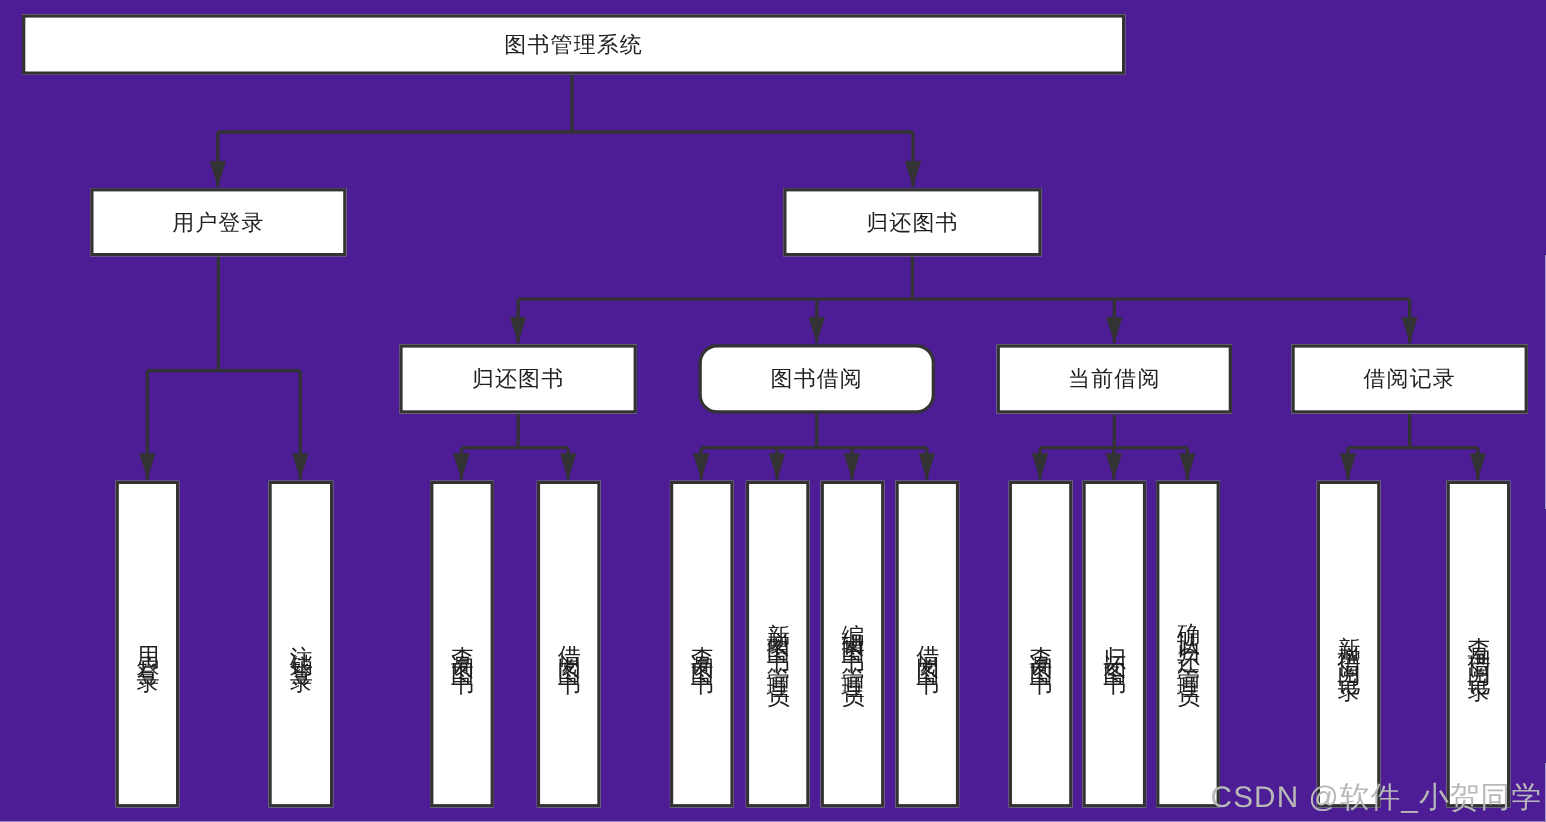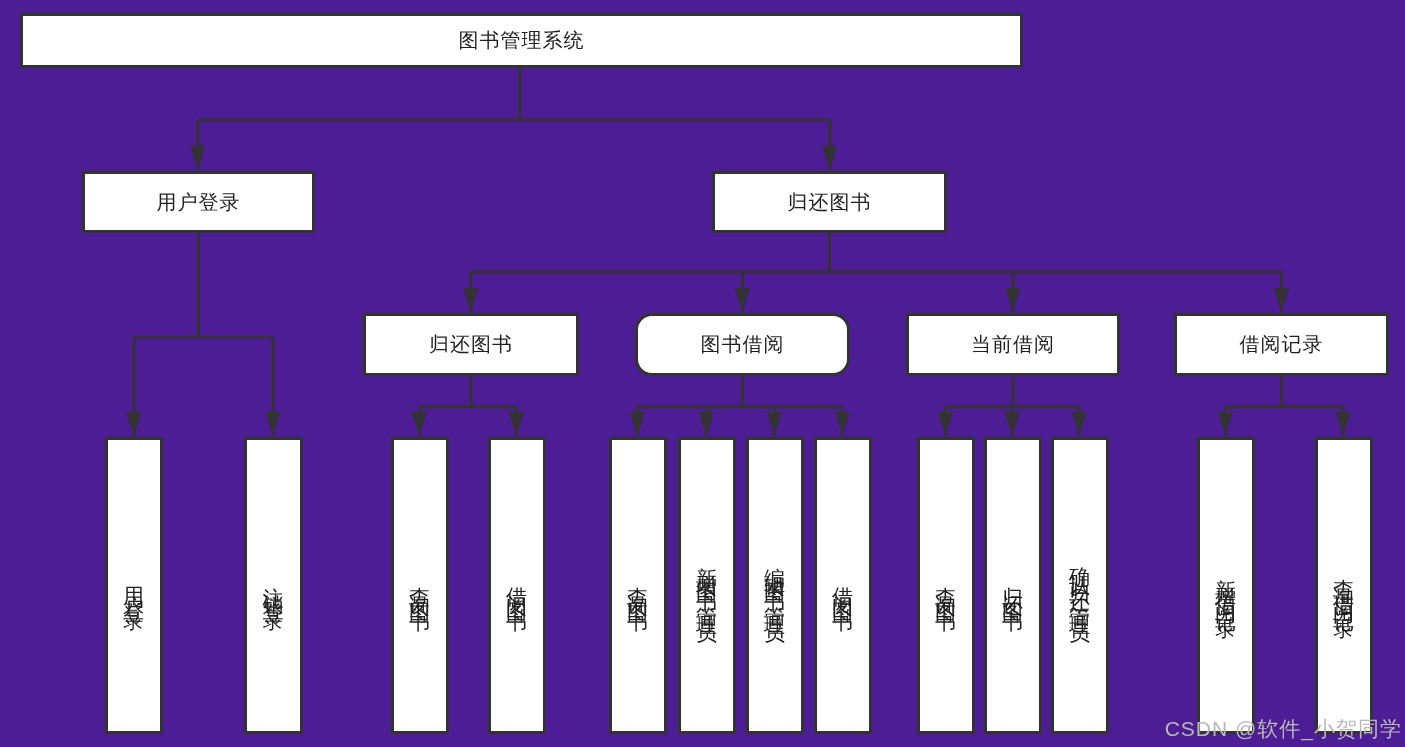--- a/index.html
+++ b/index.html
@@ -46,7 +46,7 @@
     position: absolute;
     right: 3px;
     bottom: 4px;
-    font-size: 21px;
+    font-size: 27px;
     color: #b8b8b8;
     letter-spacing: 1px;
     z-index: 3;

